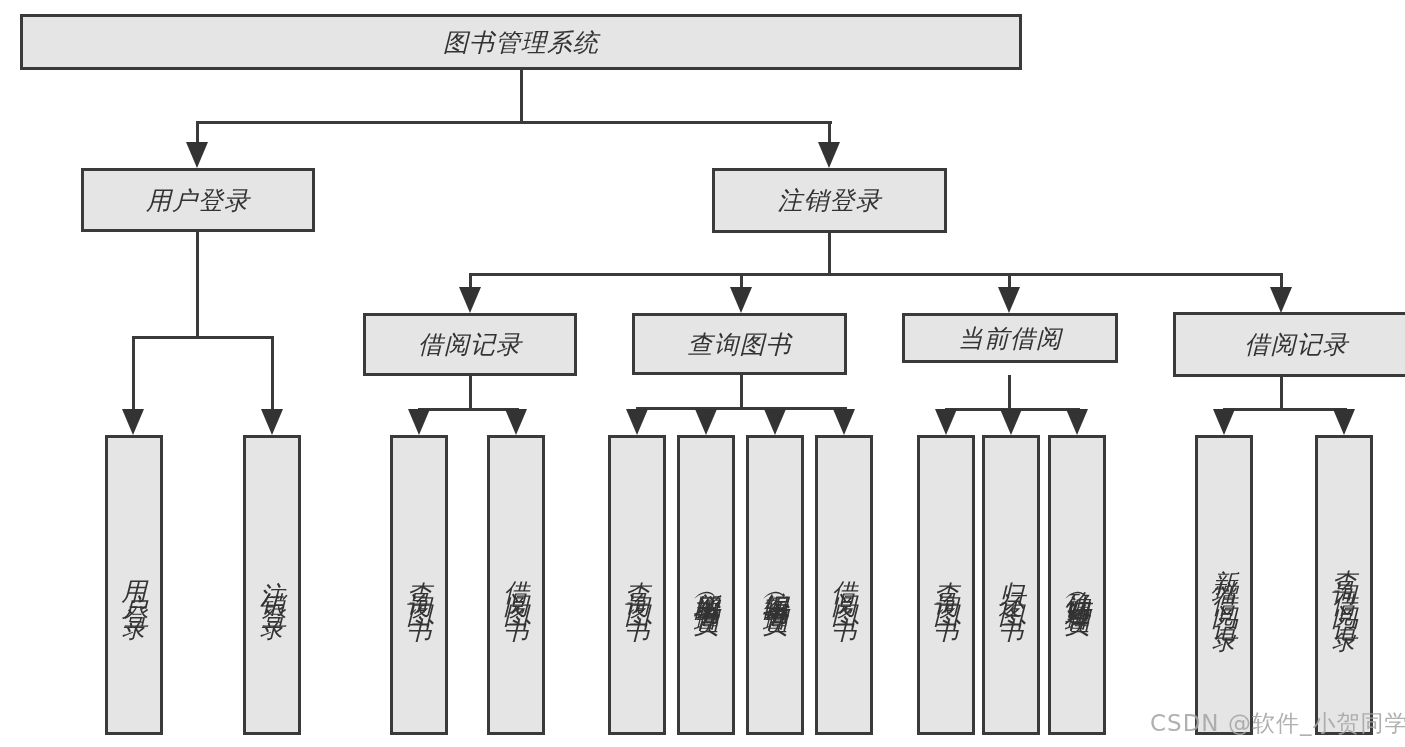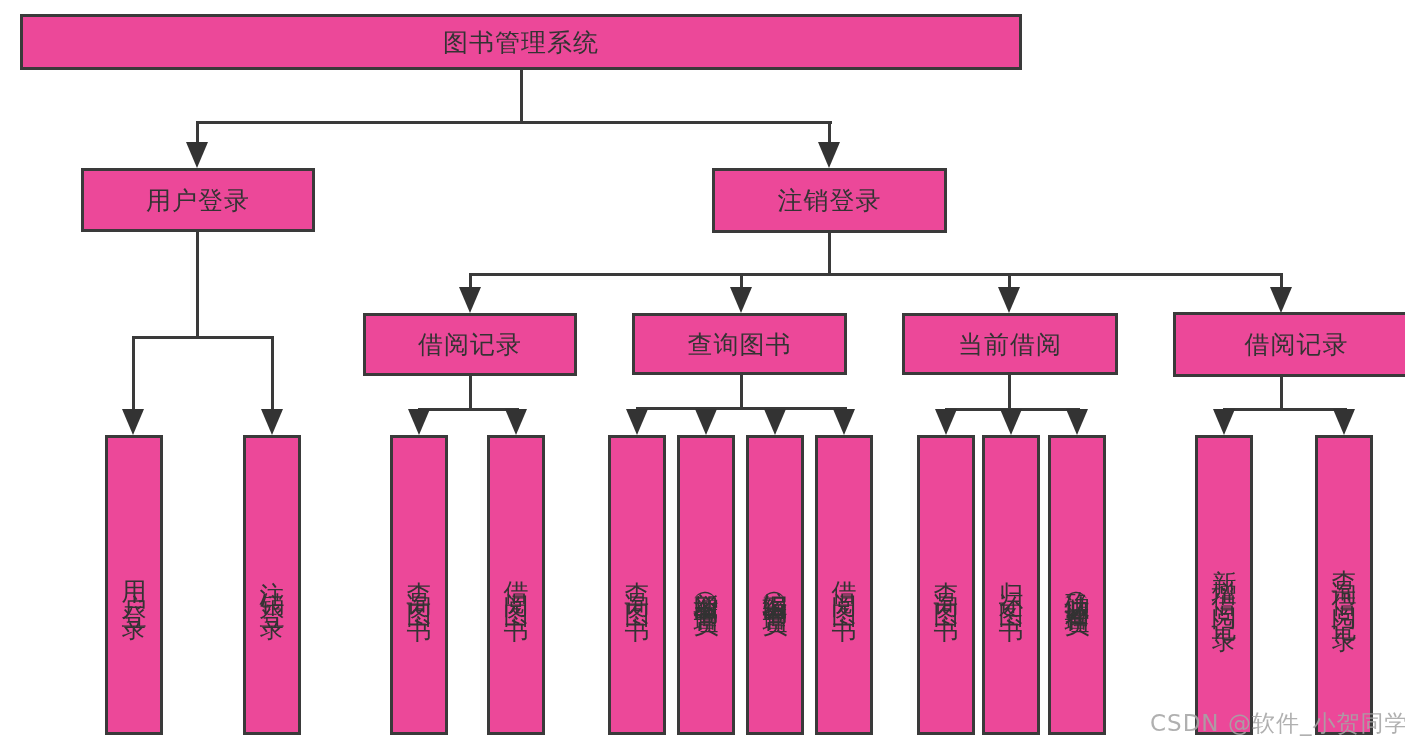--- a/index.html
+++ b/index.html
@@ -9,7 +9,7 @@
   }
   .node {
     position:absolute; box-sizing:border-box; border:3px solid #3a3a3a;
-    background:#ec4899; display:flex; align-items:center; justify-content:center;
+    background:#e5e5e5; display:flex; align-items:center; justify-content:center;font-style:italic;
   }
   .node.h .lbl { font-size:25px; letter-spacing:1px; white-space:nowrap; }
   .node.v .lbl {

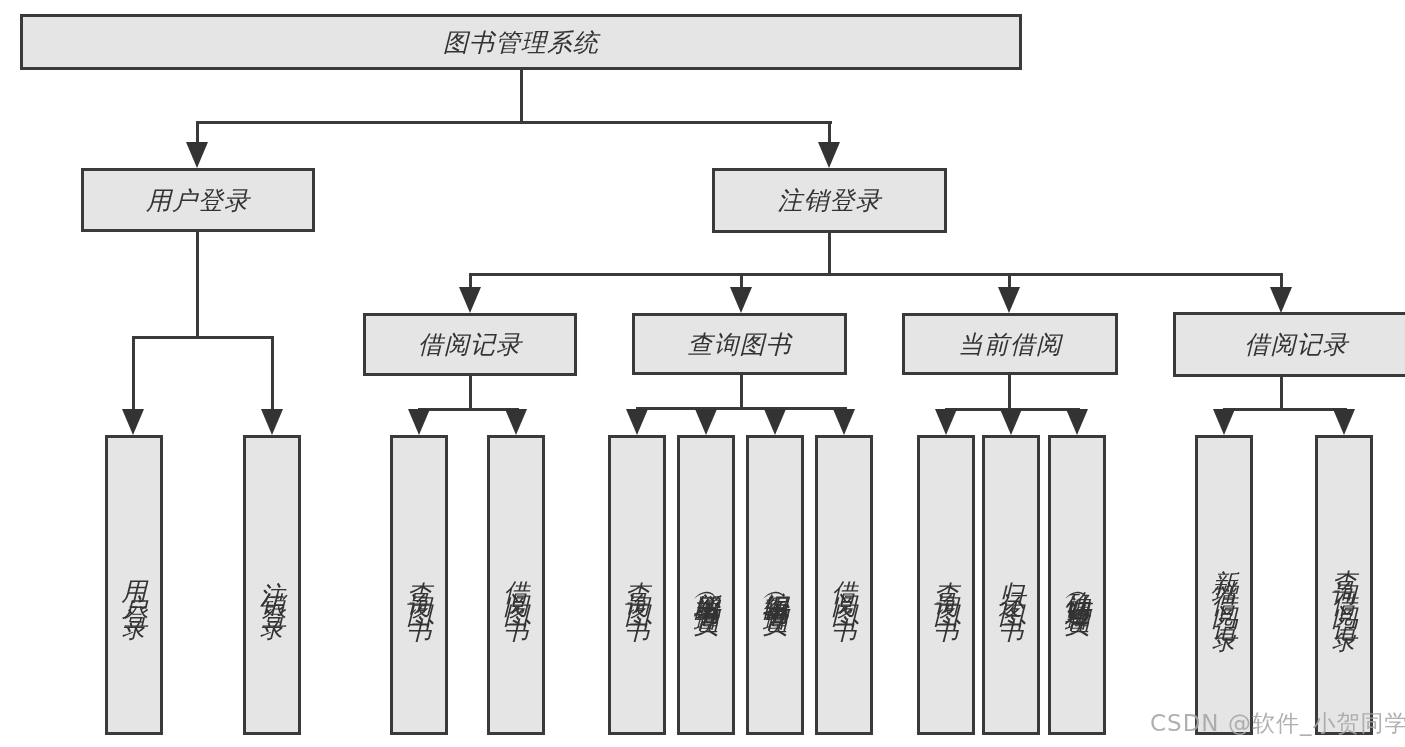--- a/index.html
+++ b/index.html
@@ -77,7 +77,7 @@
   <div class="node h" style="left:632px;top:313px;width:215px;height:62px">
     <span class="lbl">查询图书</span>
   </div>
-  <div class="node h" style="left:902px;top:313px;width:216px;height:62px">
+  <div class="node h" style="left:902px;top:313px;width:216px;height:50px">
     <span class="lbl">当前借阅</span>
   </div>
   <div class="node h" style="left:1173px;top:312px;width:247px;height:65px">

